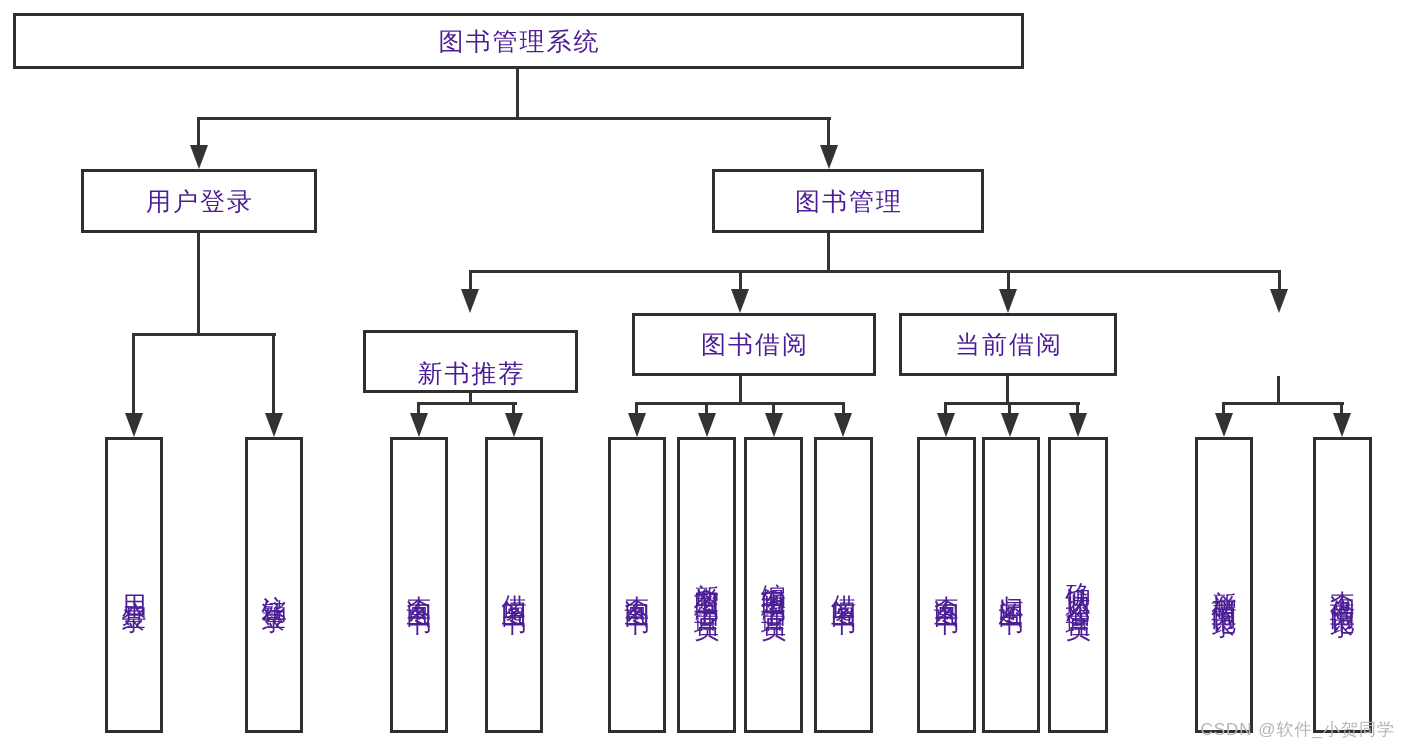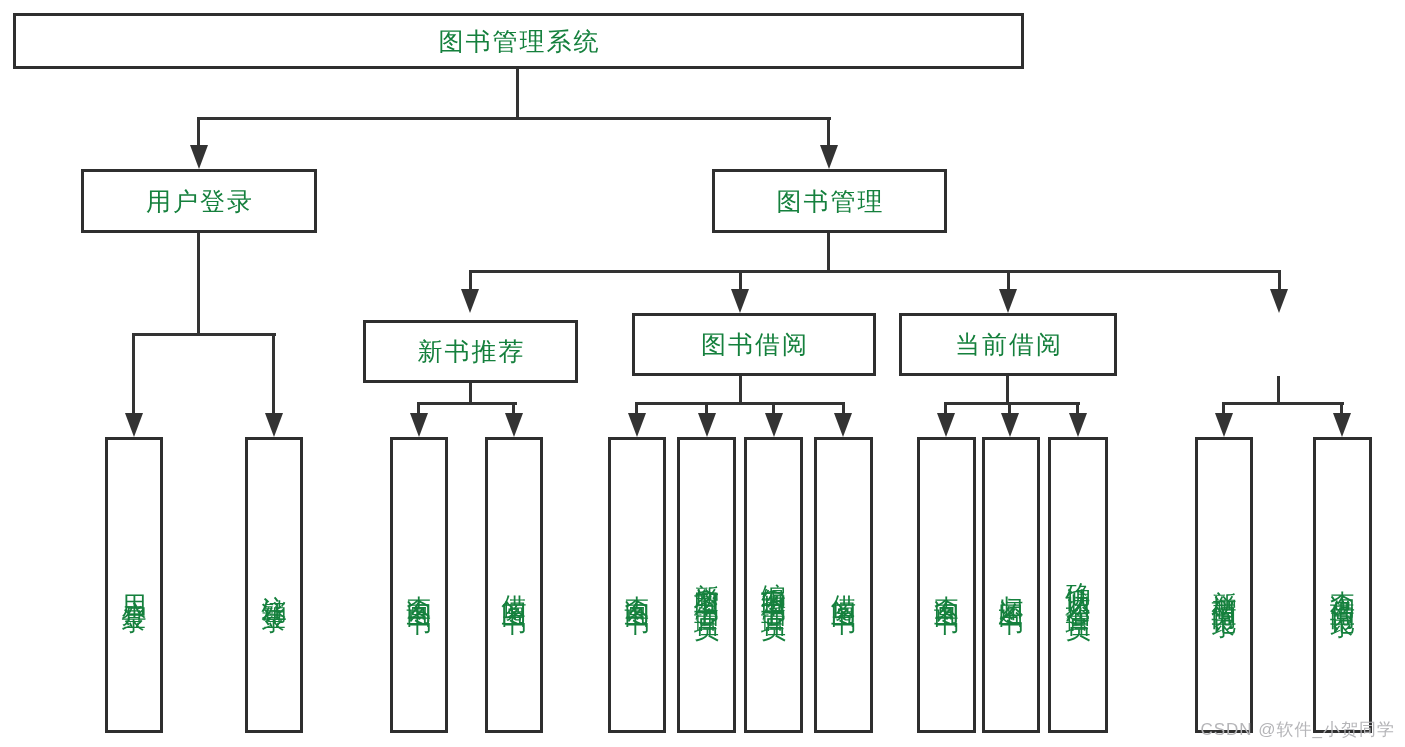--- a/index.html
+++ b/index.html
@@ -23,7 +23,7 @@
     font-size:25px;
     letter-spacing:2px;
     text-indent:2px;
-    color:#15803d;
+    color:#4c1d95;
     white-space:nowrap;
   }
   .leaf .lbl{

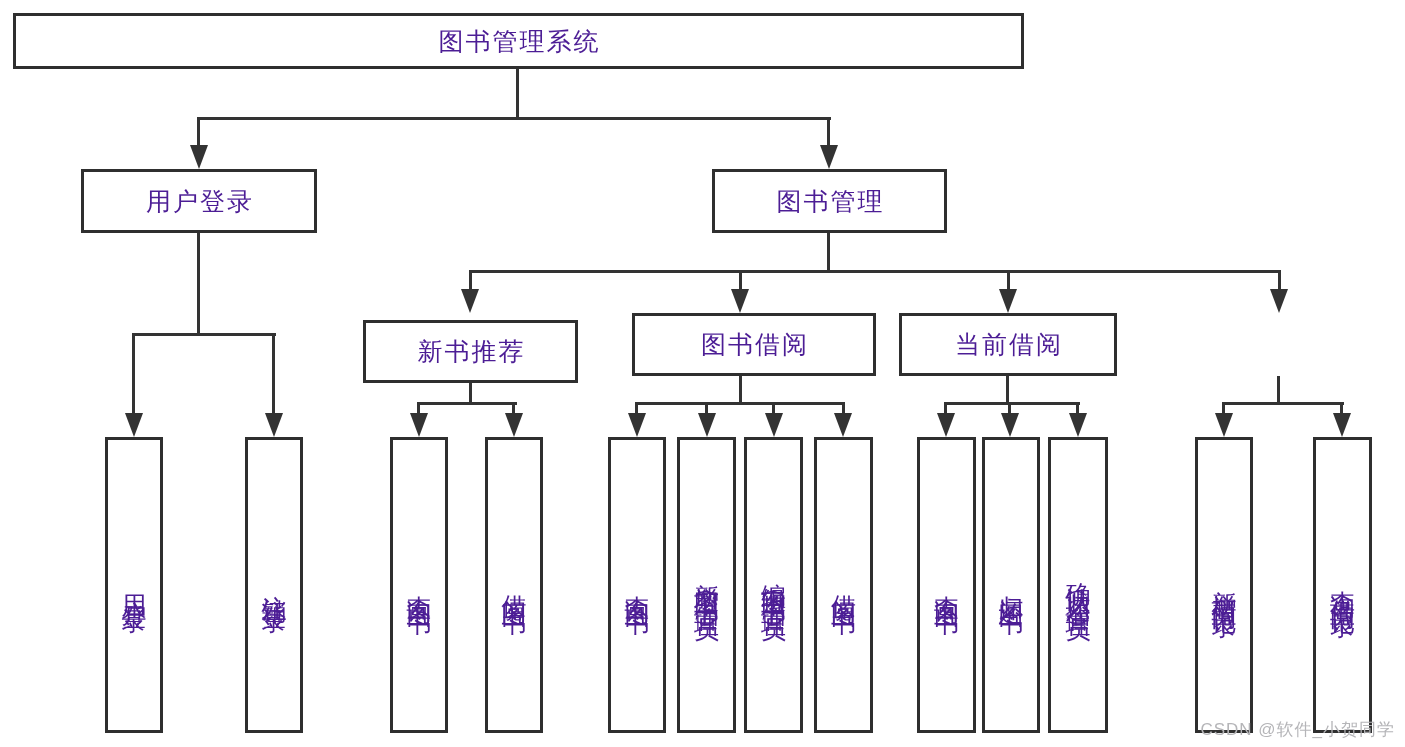--- a/index.html
+++ b/index.html
@@ -75,7 +75,7 @@
   <div class="bx" style="left:81px;top:169px;width:236px;height:64px;">
     <span class="lbl">用户登录</span>
   </div>
-  <div class="bx" style="left:712px;top:169px;width:235px;height:64px;">
+  <div class="bx" style="left:712px;top:169px;width:272px;height:64px;">
     <span class="lbl">图书管理</span>
   </div>
 

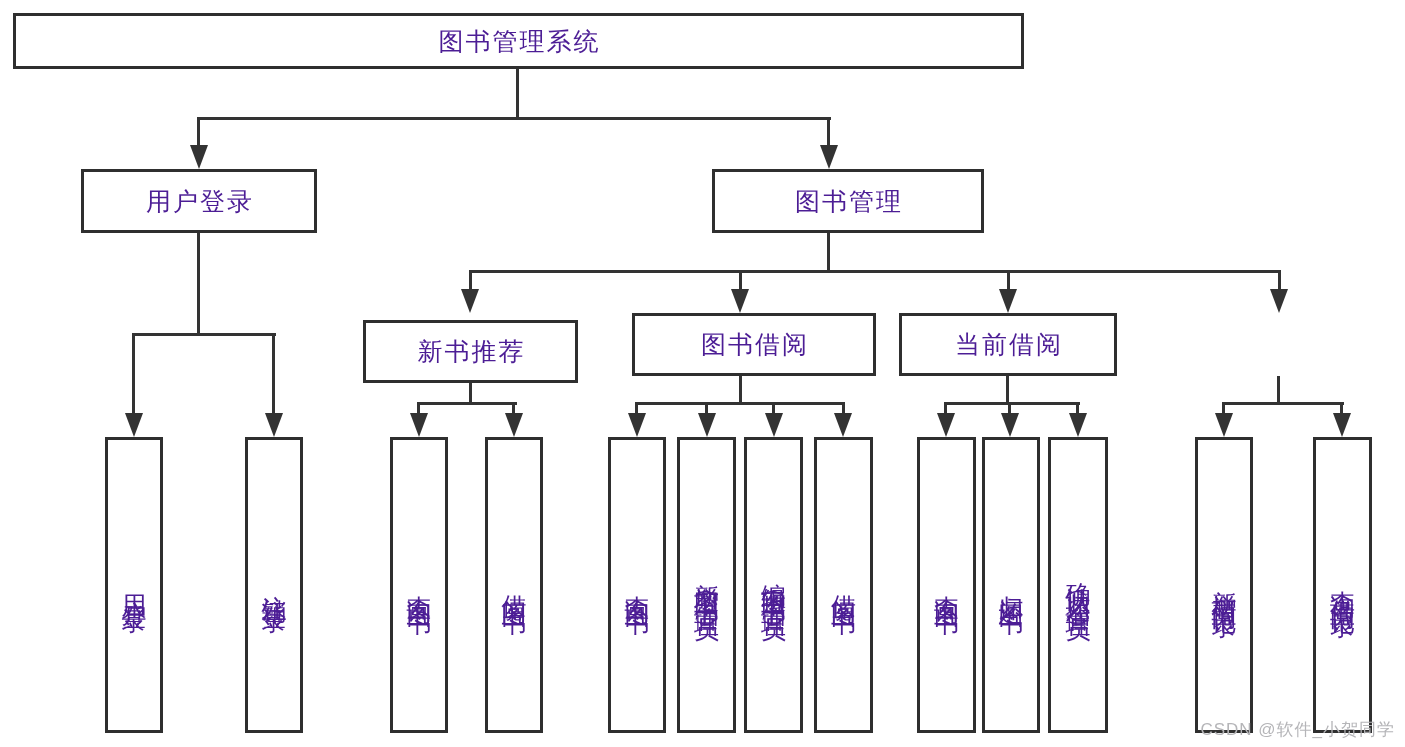--- a/index.html
+++ b/index.html
@@ -97,7 +97,7 @@
   <div class="arr" style="left:999px;top:289px;"></div>
   <div class="arr" style="left:1270px;top:289px;"></div>
 
-  <div class="bx" style="left:363px;top:320px;width:215px;height:63px;">
+  <div class="bx" style="left:363px;top:330px;width:215px;height:63px;align-items:flex-end;">
     <span class="lbl">新书推荐</span>
   </div>
   <div class="bx" style="left:632px;top:313px;width:244px;height:63px;">

